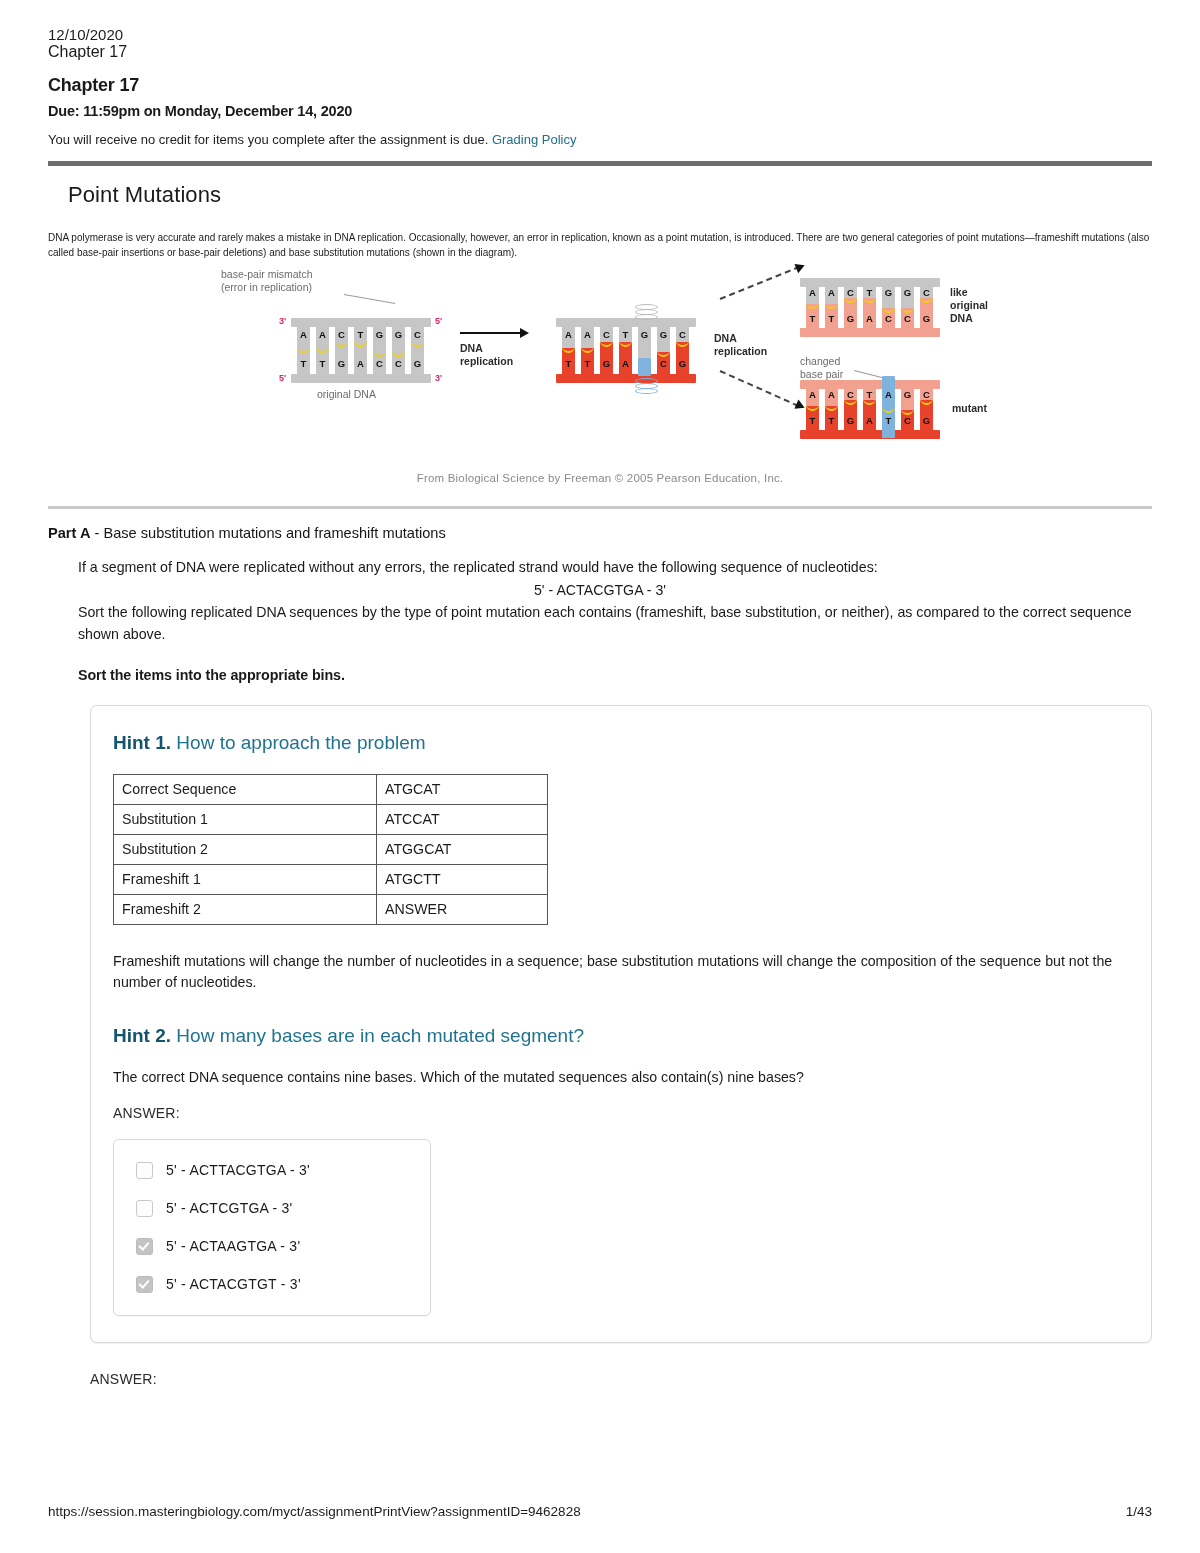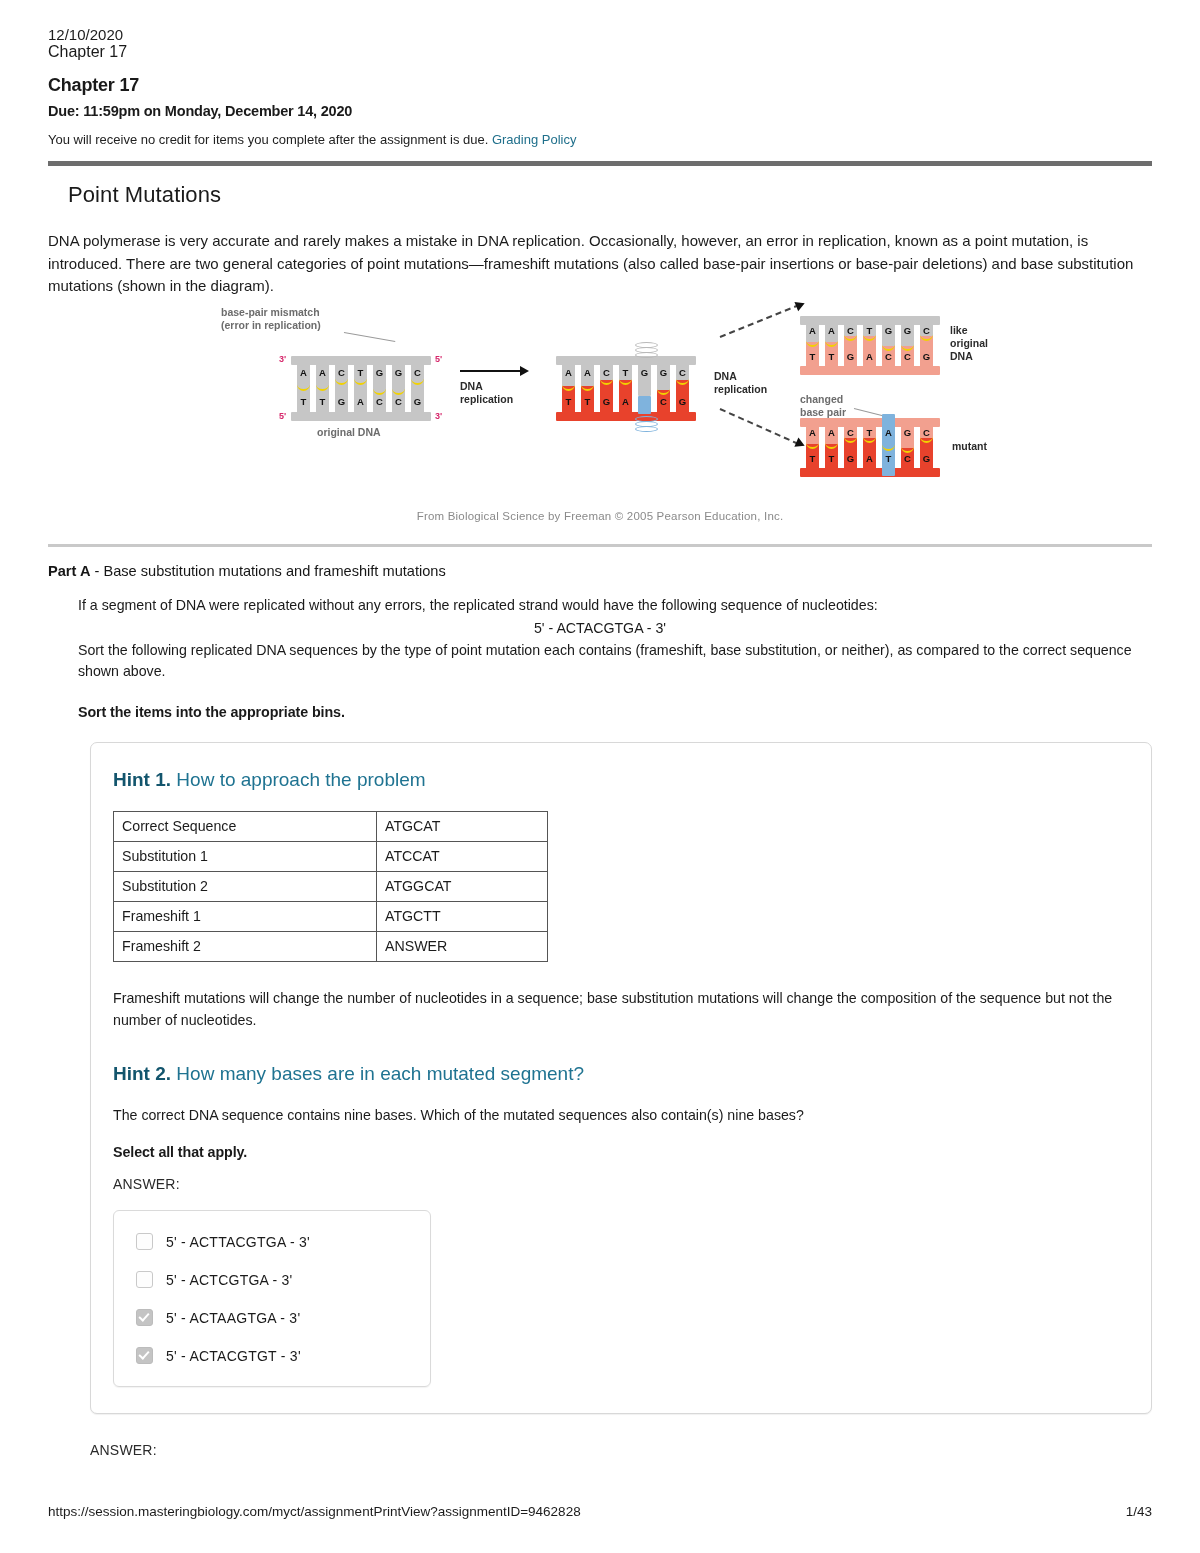--- a/index.html
+++ b/index.html
@@ -80,7 +80,7 @@
     letter-spacing: 0.1px;
   }
   .body-text {
-    font-size: 15px;
+    font-size: 10px;
     line-height: 1.5;
     margin-top: 22px;
     color: #1b1b1b;

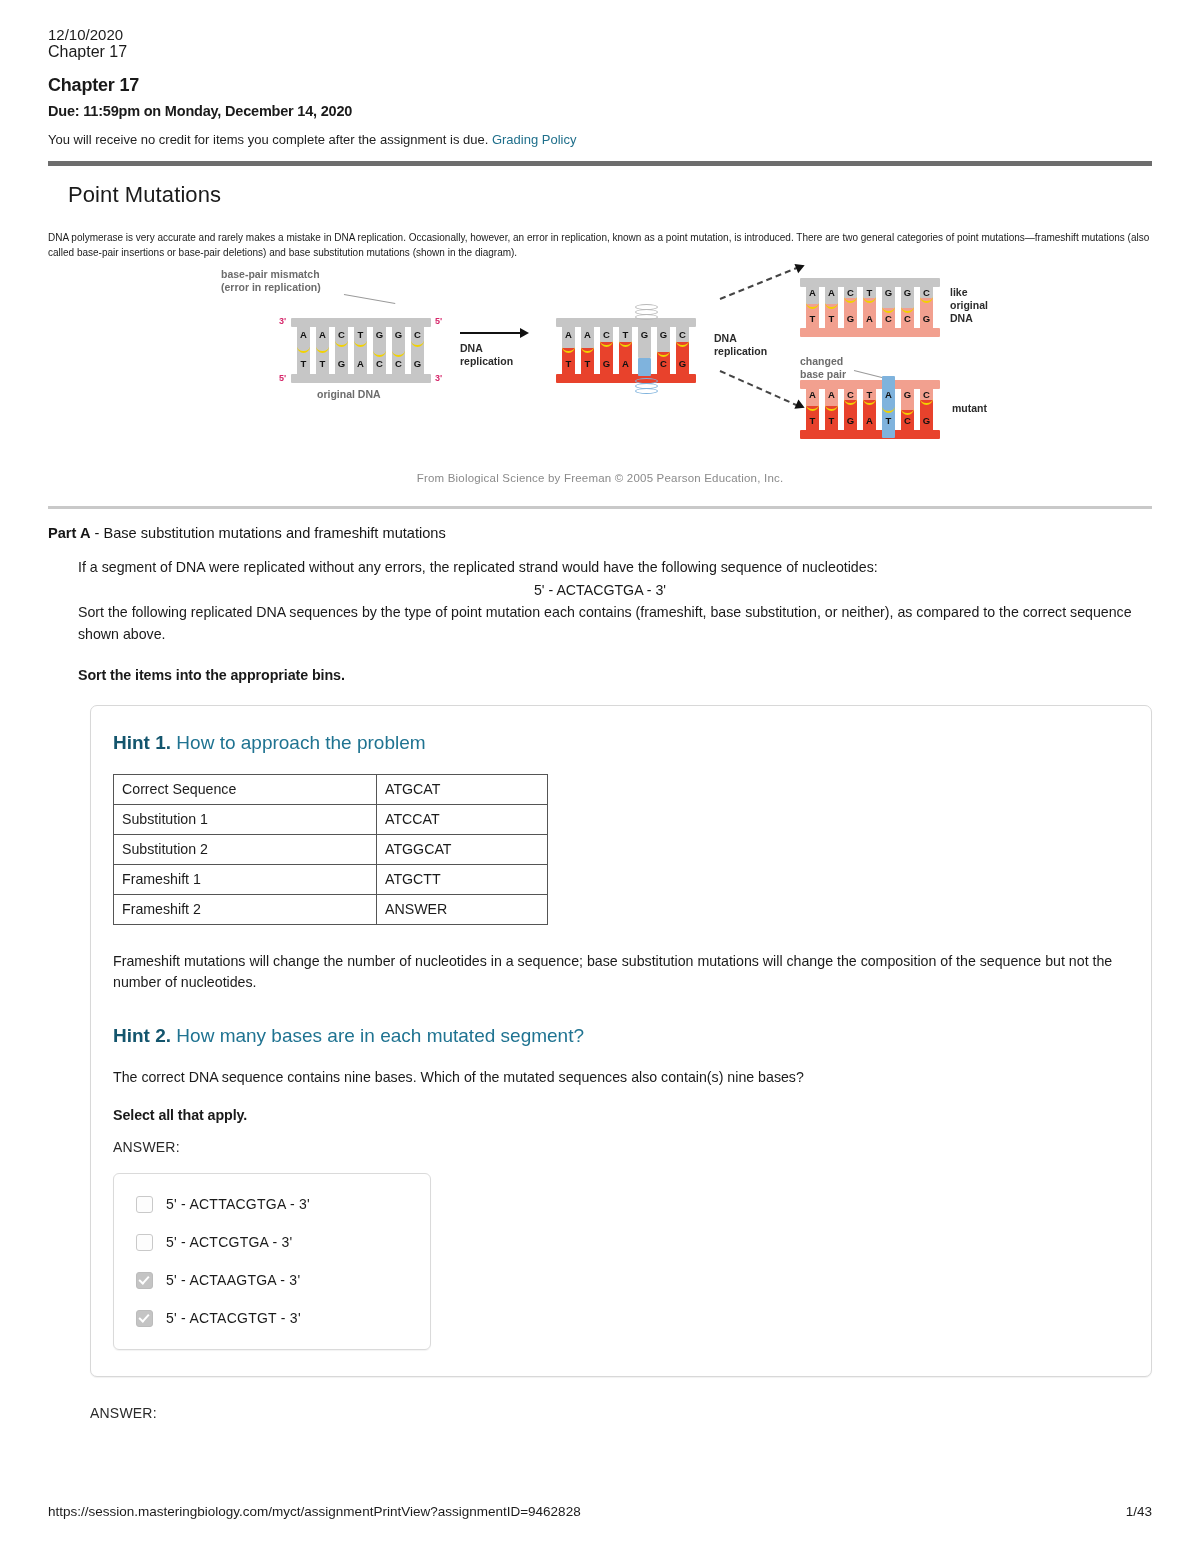--- a/index.html
+++ b/index.html
@@ -142,7 +142,6 @@
     font-size: 10.5px;
     color: #6c6c6c;
     line-height: 1.25;
-    font-weight: bold;
   }
   .fig-label {
     position: absolute;

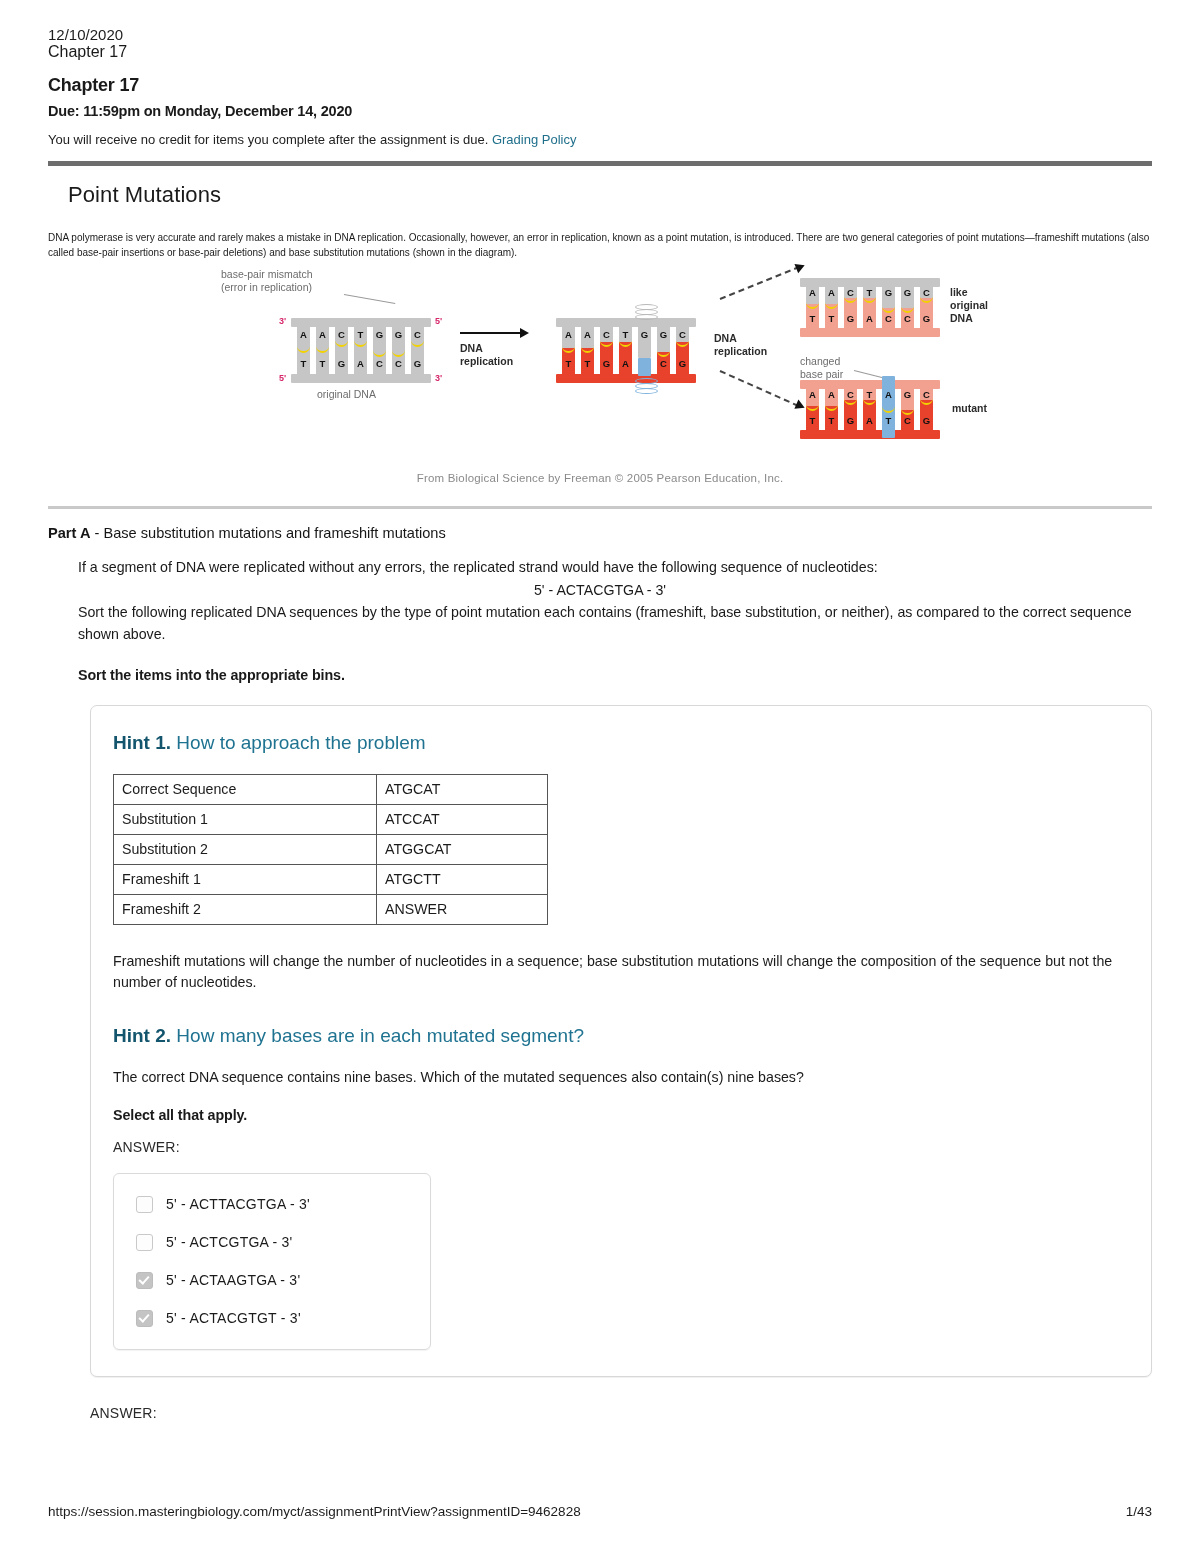--- a/index.html
+++ b/index.html
@@ -626,7 +626,6 @@
 
     <div class="hint-para">The correct DNA sequence contains nine bases. Which of the mutated sequences also contain(s) nine bases?</div>
 
-    <div class="bold-line">Select all that apply.</div>
 
     <div class="answer-label">ANSWER:</div>
 

